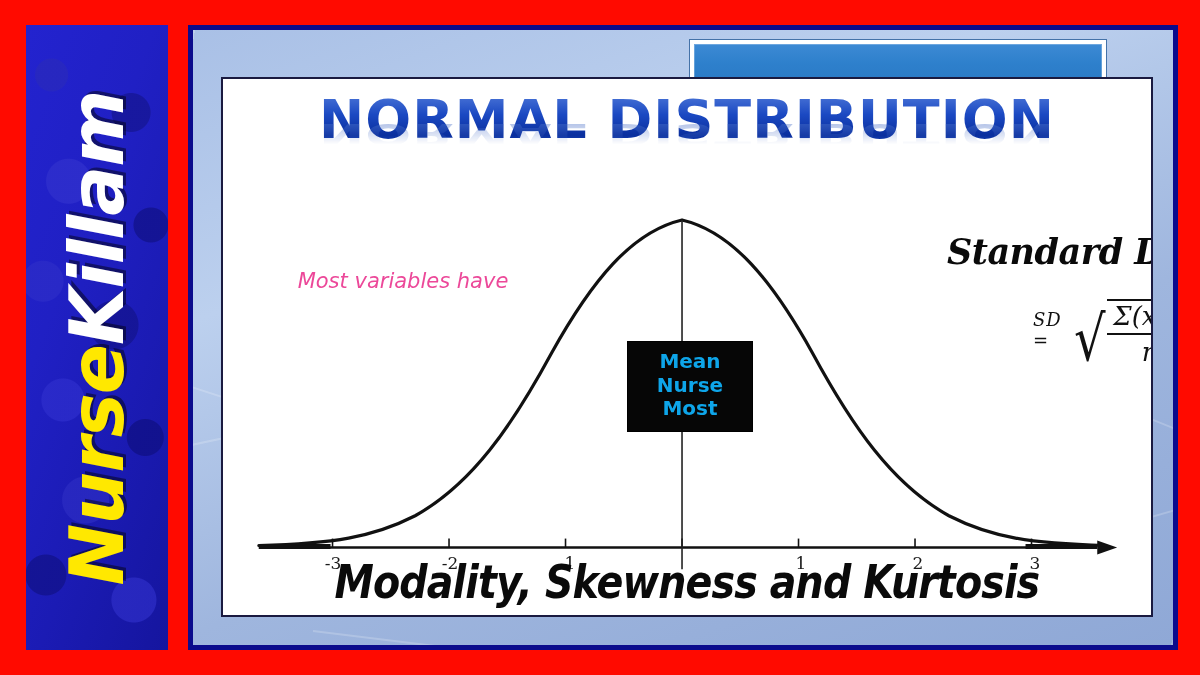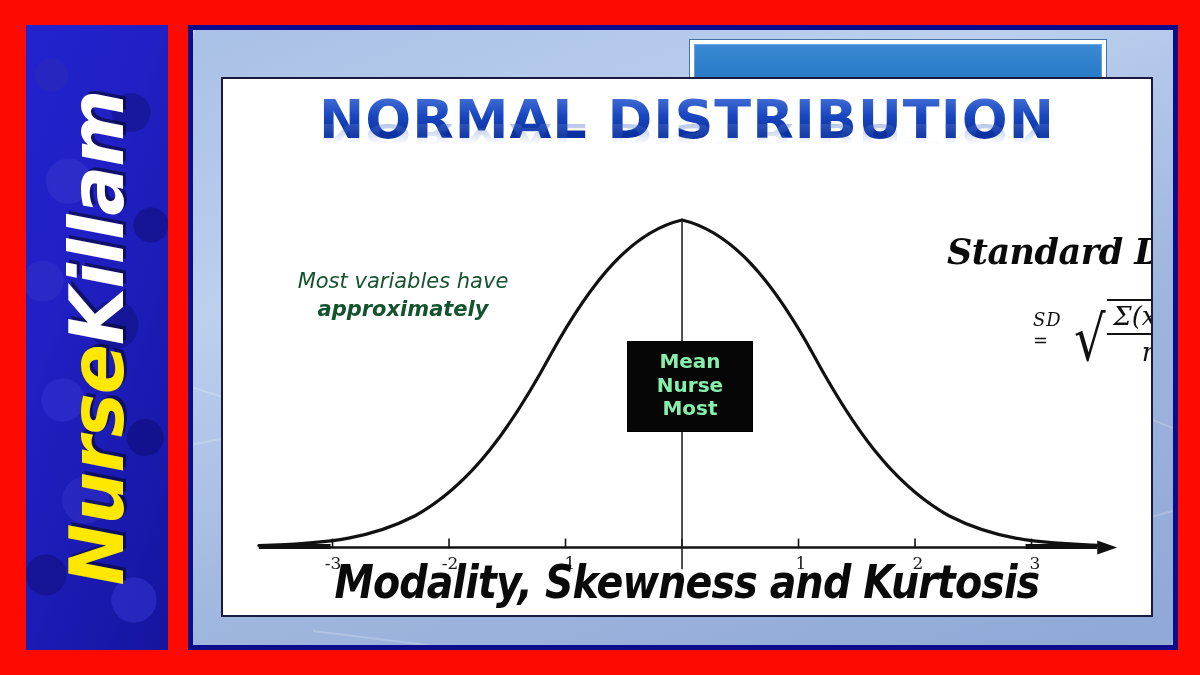--- a/index.html
+++ b/index.html
@@ -100,7 +100,7 @@
   #blurb{
     position:absolute;left:30px;top:189px;width:300px;
     font-family:"DejaVu Sans",sans-serif;font-style:italic;
-    font-size:21px;color:#14532d;line-height:1.32;text-align:center;
+    font-size:21px;color:#ec4899;line-height:1.32;text-align:center;
   }
   #blurb .strong{font-weight:bold;font-style:italic;}
 

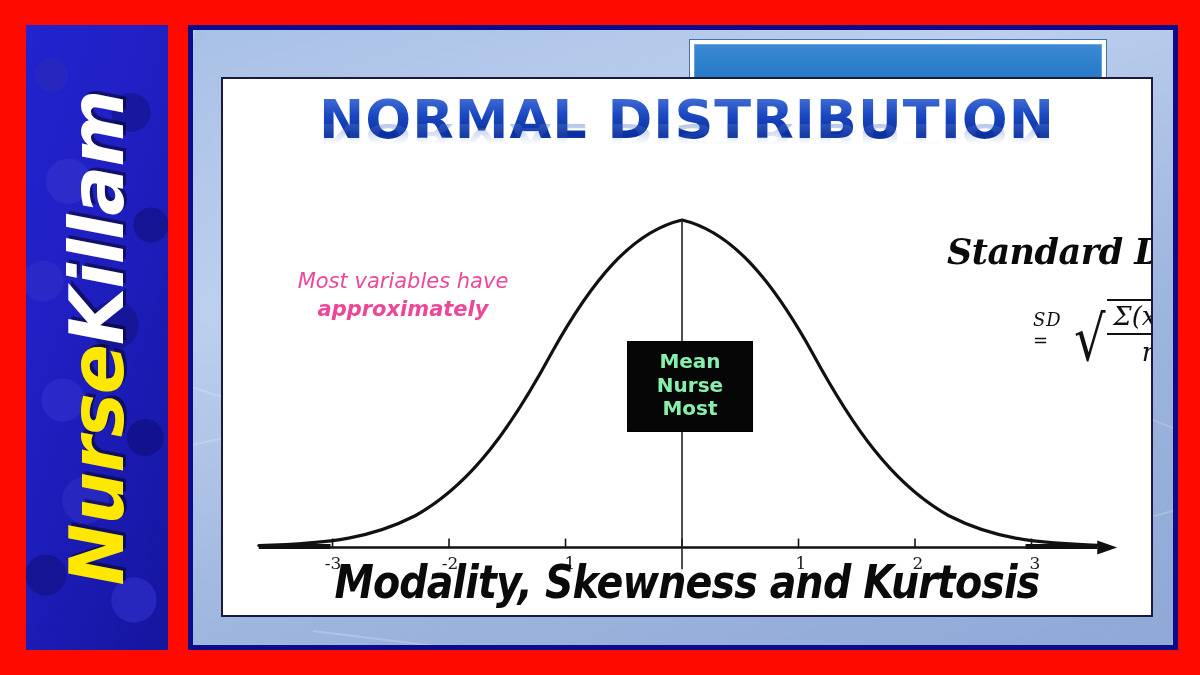--- a/index.html
+++ b/index.html
@@ -224,7 +224,6 @@
 
         <div id="blurb">
           <div>Most variables have</div>
-          <div class="strong">approximately</div>
         </div>
 
         <div id="sd-heading">Standard Deviations</div>

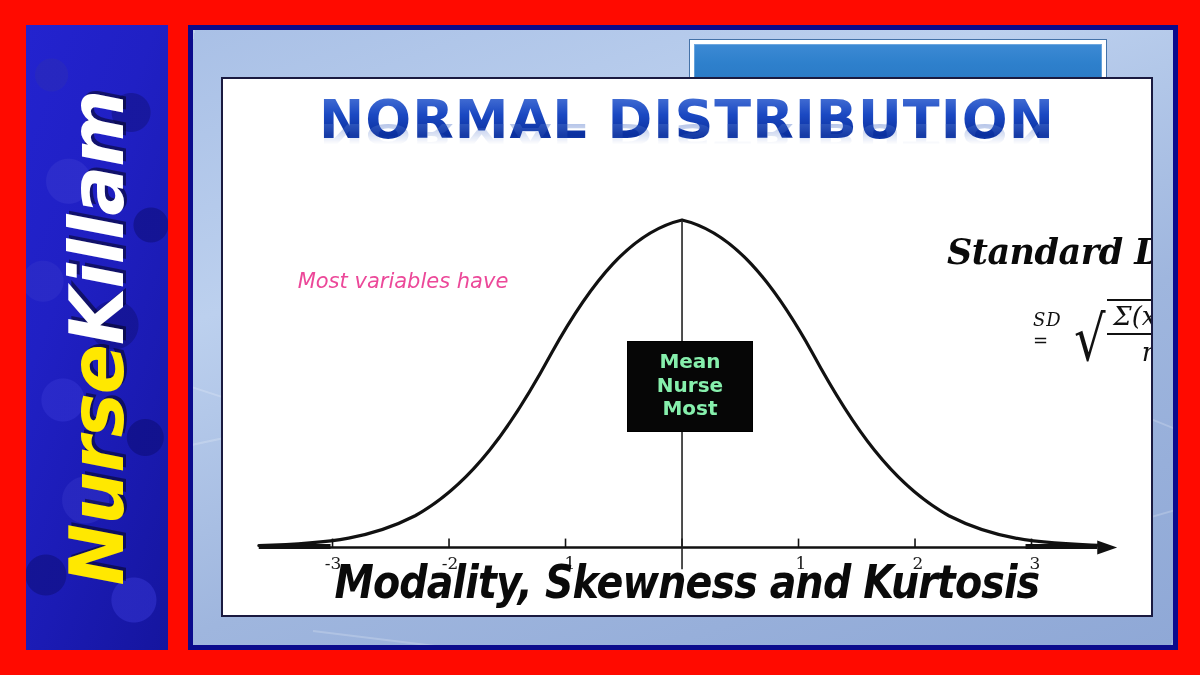--- a/index.html
+++ b/index.html
@@ -137,7 +137,7 @@
     background:#060606;border:1px solid #000;
     padding:8px 6px 10px;text-align:center;
     font-family:"DejaVu Sans",sans-serif;font-weight:bold;
-    font-size:20px;color:#86efac;line-height:1.18;
+    font-size:20px;color:#0ea5e9;line-height:1.18;
   }
 
   

